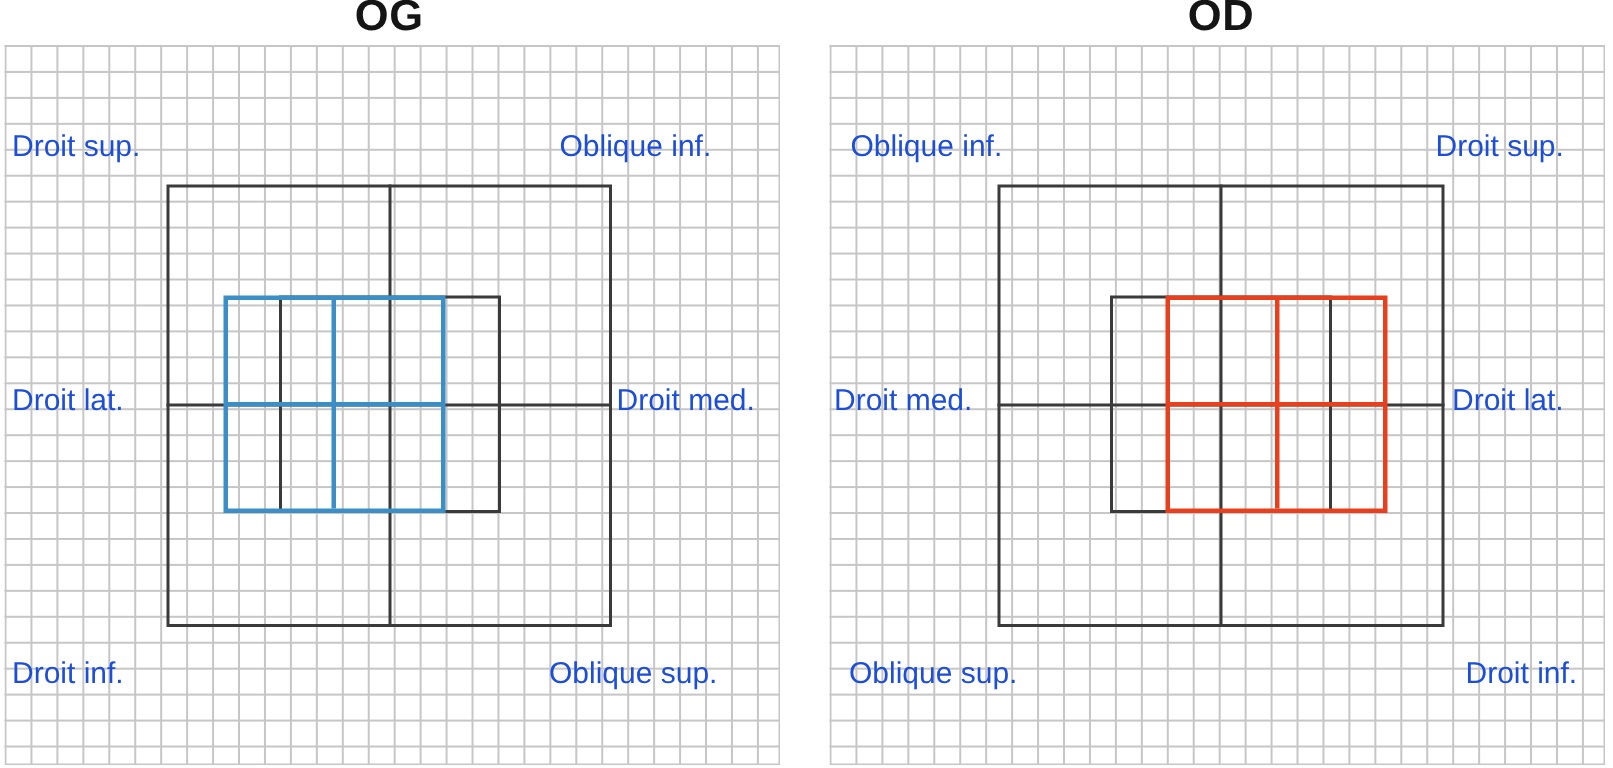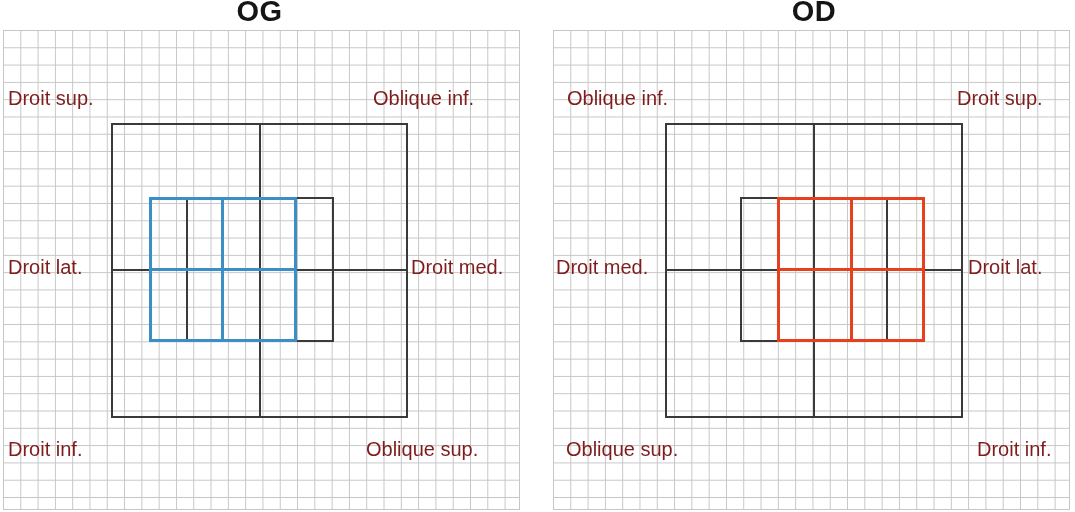--- a/index.html
+++ b/index.html
@@ -50,7 +50,7 @@
   .lbl {
     position: absolute;
     font-size: 20px; line-height: 24px;
-    color: #7f1d1d; white-space: nowrap;
+    color: #1d4ed8; white-space: nowrap;
   }
 </style>
 </head>

